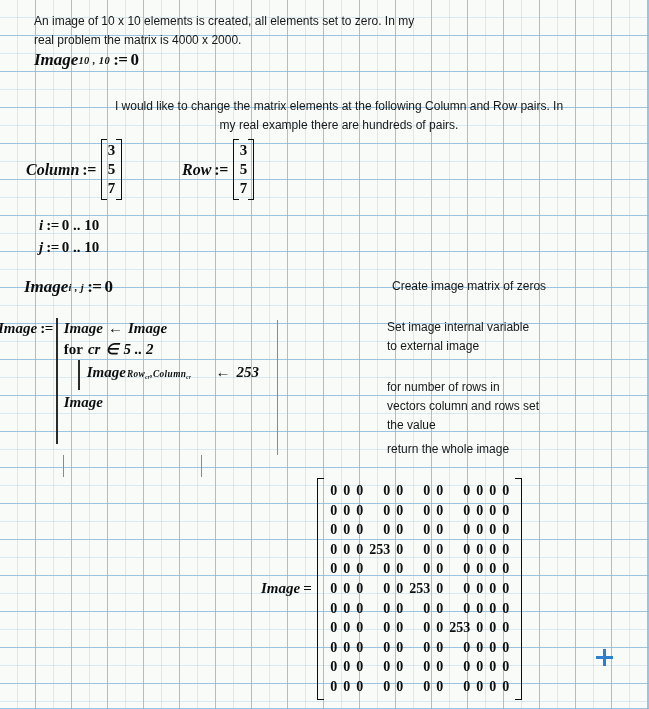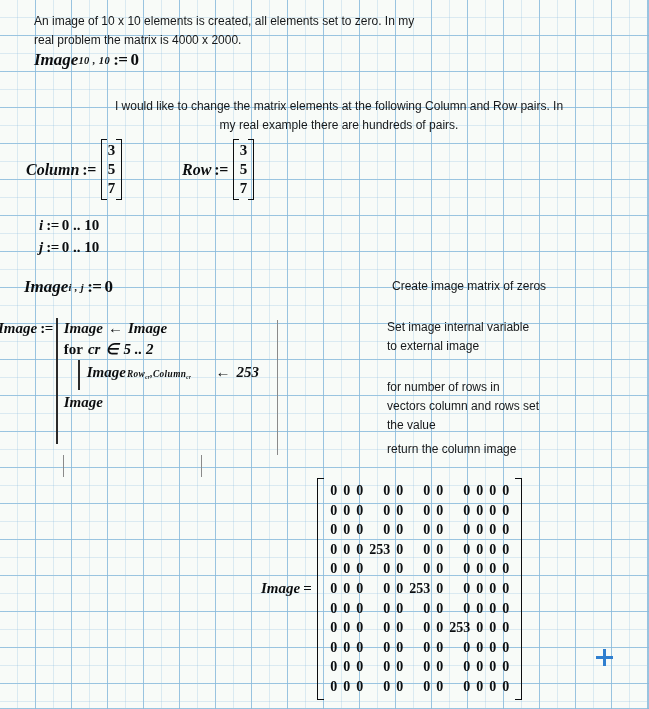--- a/index.html
+++ b/index.html
@@ -336,7 +336,7 @@
 vectors column and rows set
 the value</div>
 
-<div class="abs prose" style="left:387px; top:440px; width:255px;">return the column image</div>
+<div class="abs prose" style="left:387px; top:440px; width:255px;">return the whole image</div>
 
 <div class="abs" id="result-matrix-region" style="left:261px; top:478px;">
   <div class="math" style="font-size:15px;">

